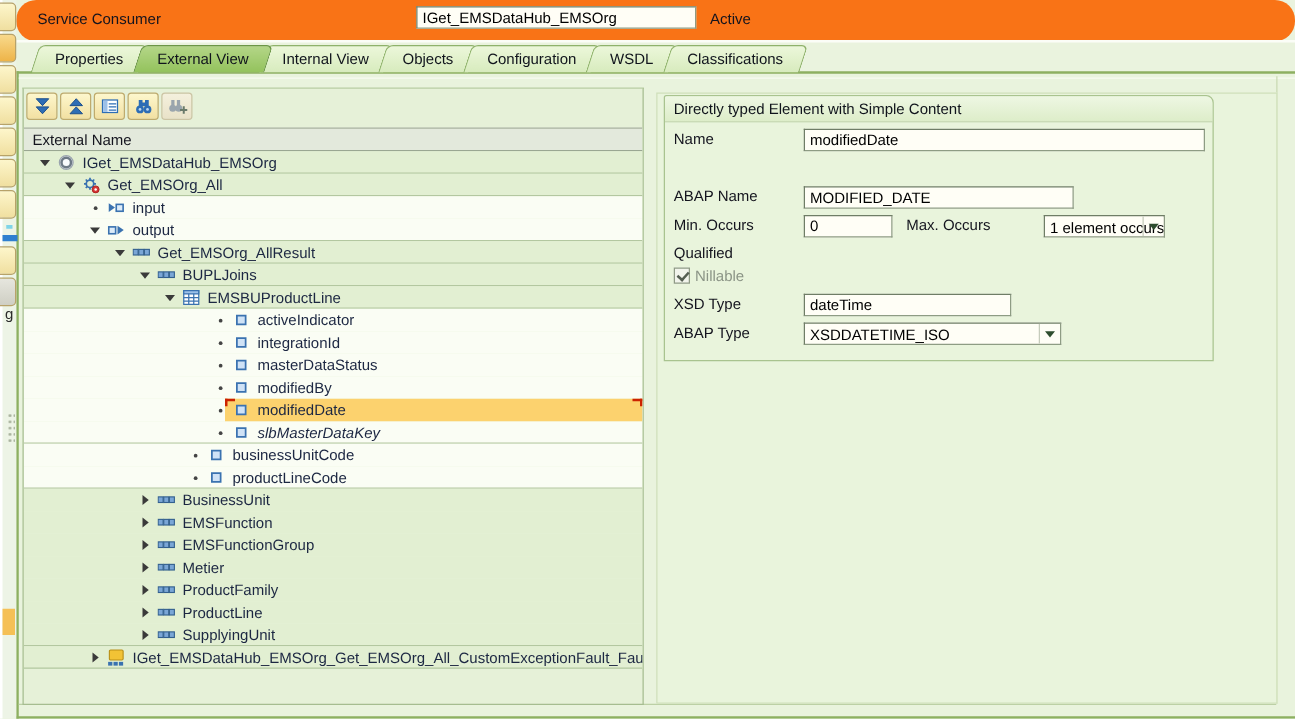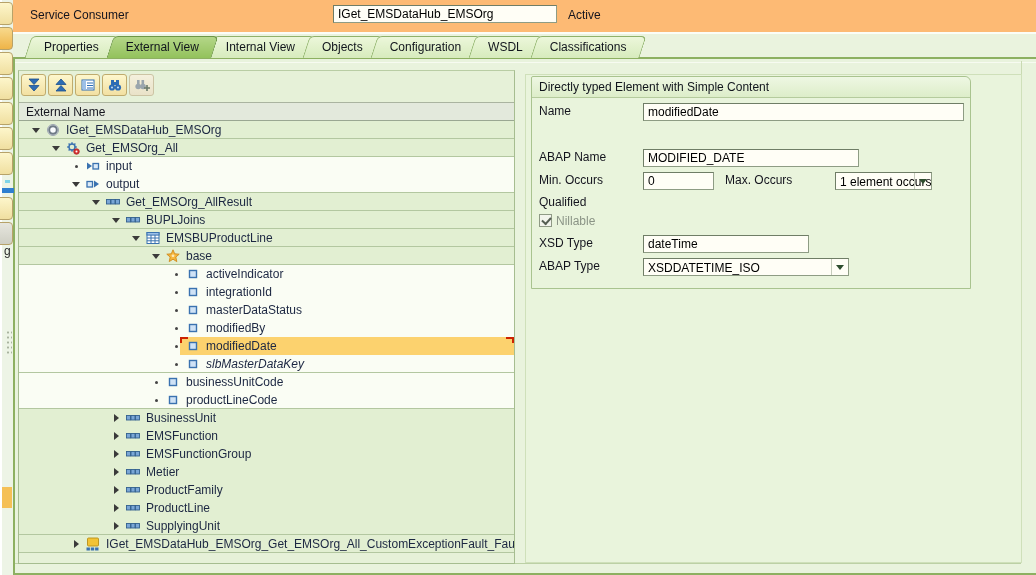--- a/index.html
+++ b/index.html
@@ -23,7 +23,7 @@
   .edge-cyan{position:absolute;left:3px;width:5px;height:3px;background:#7fd4e8;}
 
   
-  .topbar{position:absolute;left:13px;top:0;right:0;height:33px;background:#fdba74;}
+  .topbar{position:absolute;left:13px;top:0;right:0;height:33px;background:#f97316;border-radius:16px;}
   .topbar-label{position:absolute;left:17px;top:8px;color:#14141e;}
   .topbar-status{position:absolute;left:555px;top:8px;color:#14141e;}
   .sap-input{

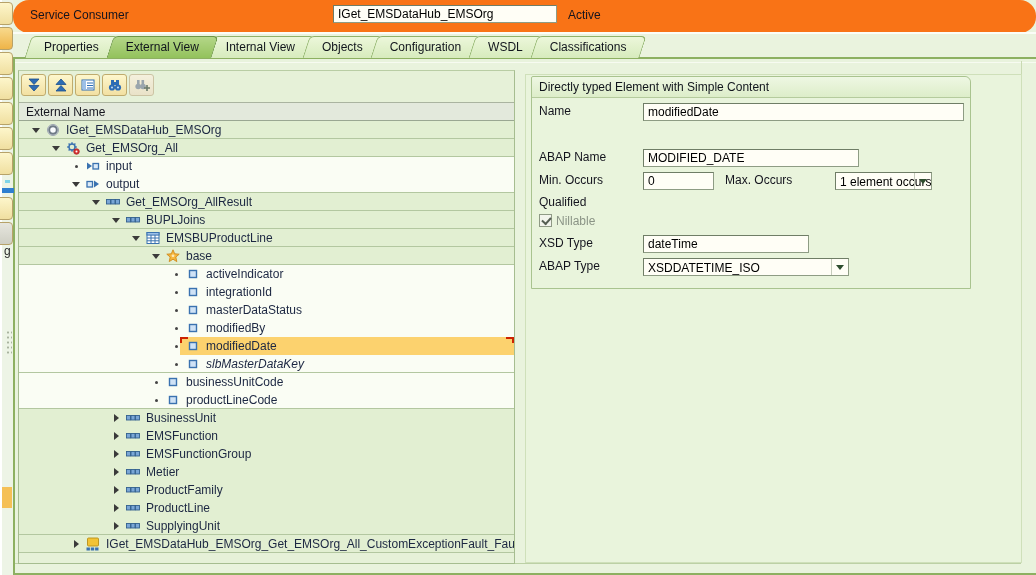--- a/index.html
+++ b/index.html
@@ -275,16 +275,6 @@
         </span>
         <span class="tlabel-node" style="left: 147px;">EMSBUProductLine</span>
       </div>
-      <div class="trow bg-g sep">
-        <span class="arrow expanded" style="left: 133px;"></span>
-        <span class="ticon" style="left: 147px;">
-          <svg width="14" height="14">
-            <path d="M7 0.8 L8.7 4.8 L13.2 5.2 L9.8 8 L10.8 12.6 L7 10.2 L3.2 12.6 L4.2 8 L0.8 5.2 L5.3 4.8 Z" fill="#f6b73c" stroke="#cf8a1d" stroke-width="0.9"></path>
-            <circle cx="7" cy="6.8" r="1.4" fill="#fde9b8"></circle>
-          </svg>
-        </span>
-        <span class="tlabel-node" style="left: 167px;">base</span>
-      </div>
       <div class="trow bg-w">
         <span class="arrow dot" style="left: 153px;"></span>
         <span class="ticon" style="left: 167px;">

